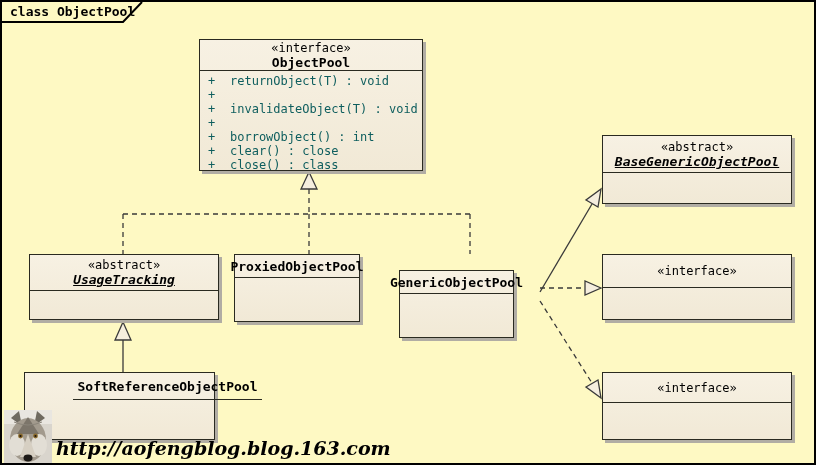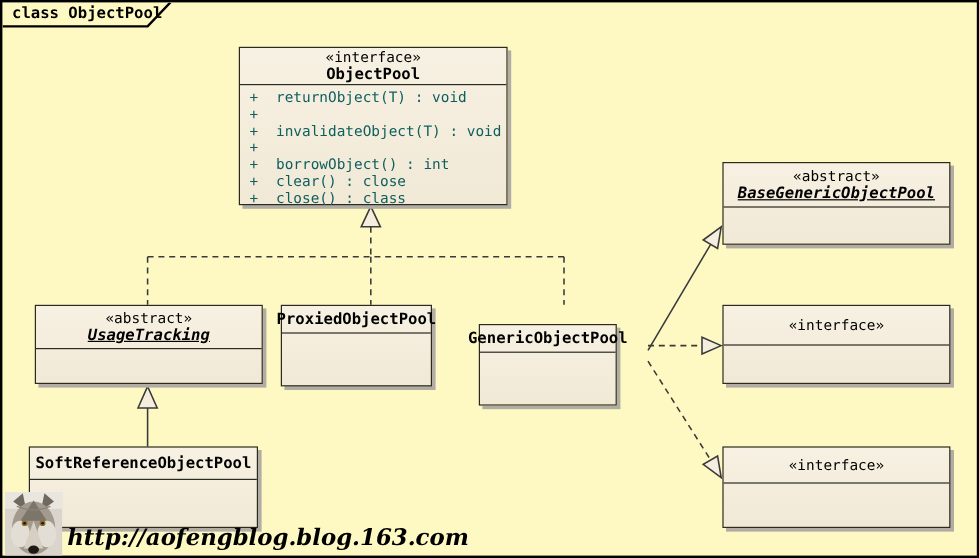--- a/index.html
+++ b/index.html
@@ -163,7 +163,7 @@
   </div>
 
   <div class="uml-box" style="left:22px;top:370px;width:191px;height:68px;">
-    <div class="uml-head" style="height:27px;">
+    <div class="uml-head" style="height:27px;margin-left:48px;">
       <div class="cls-name">SoftReferenceObjectPool</div>
     </div>
     <div class="uml-body"></div>

